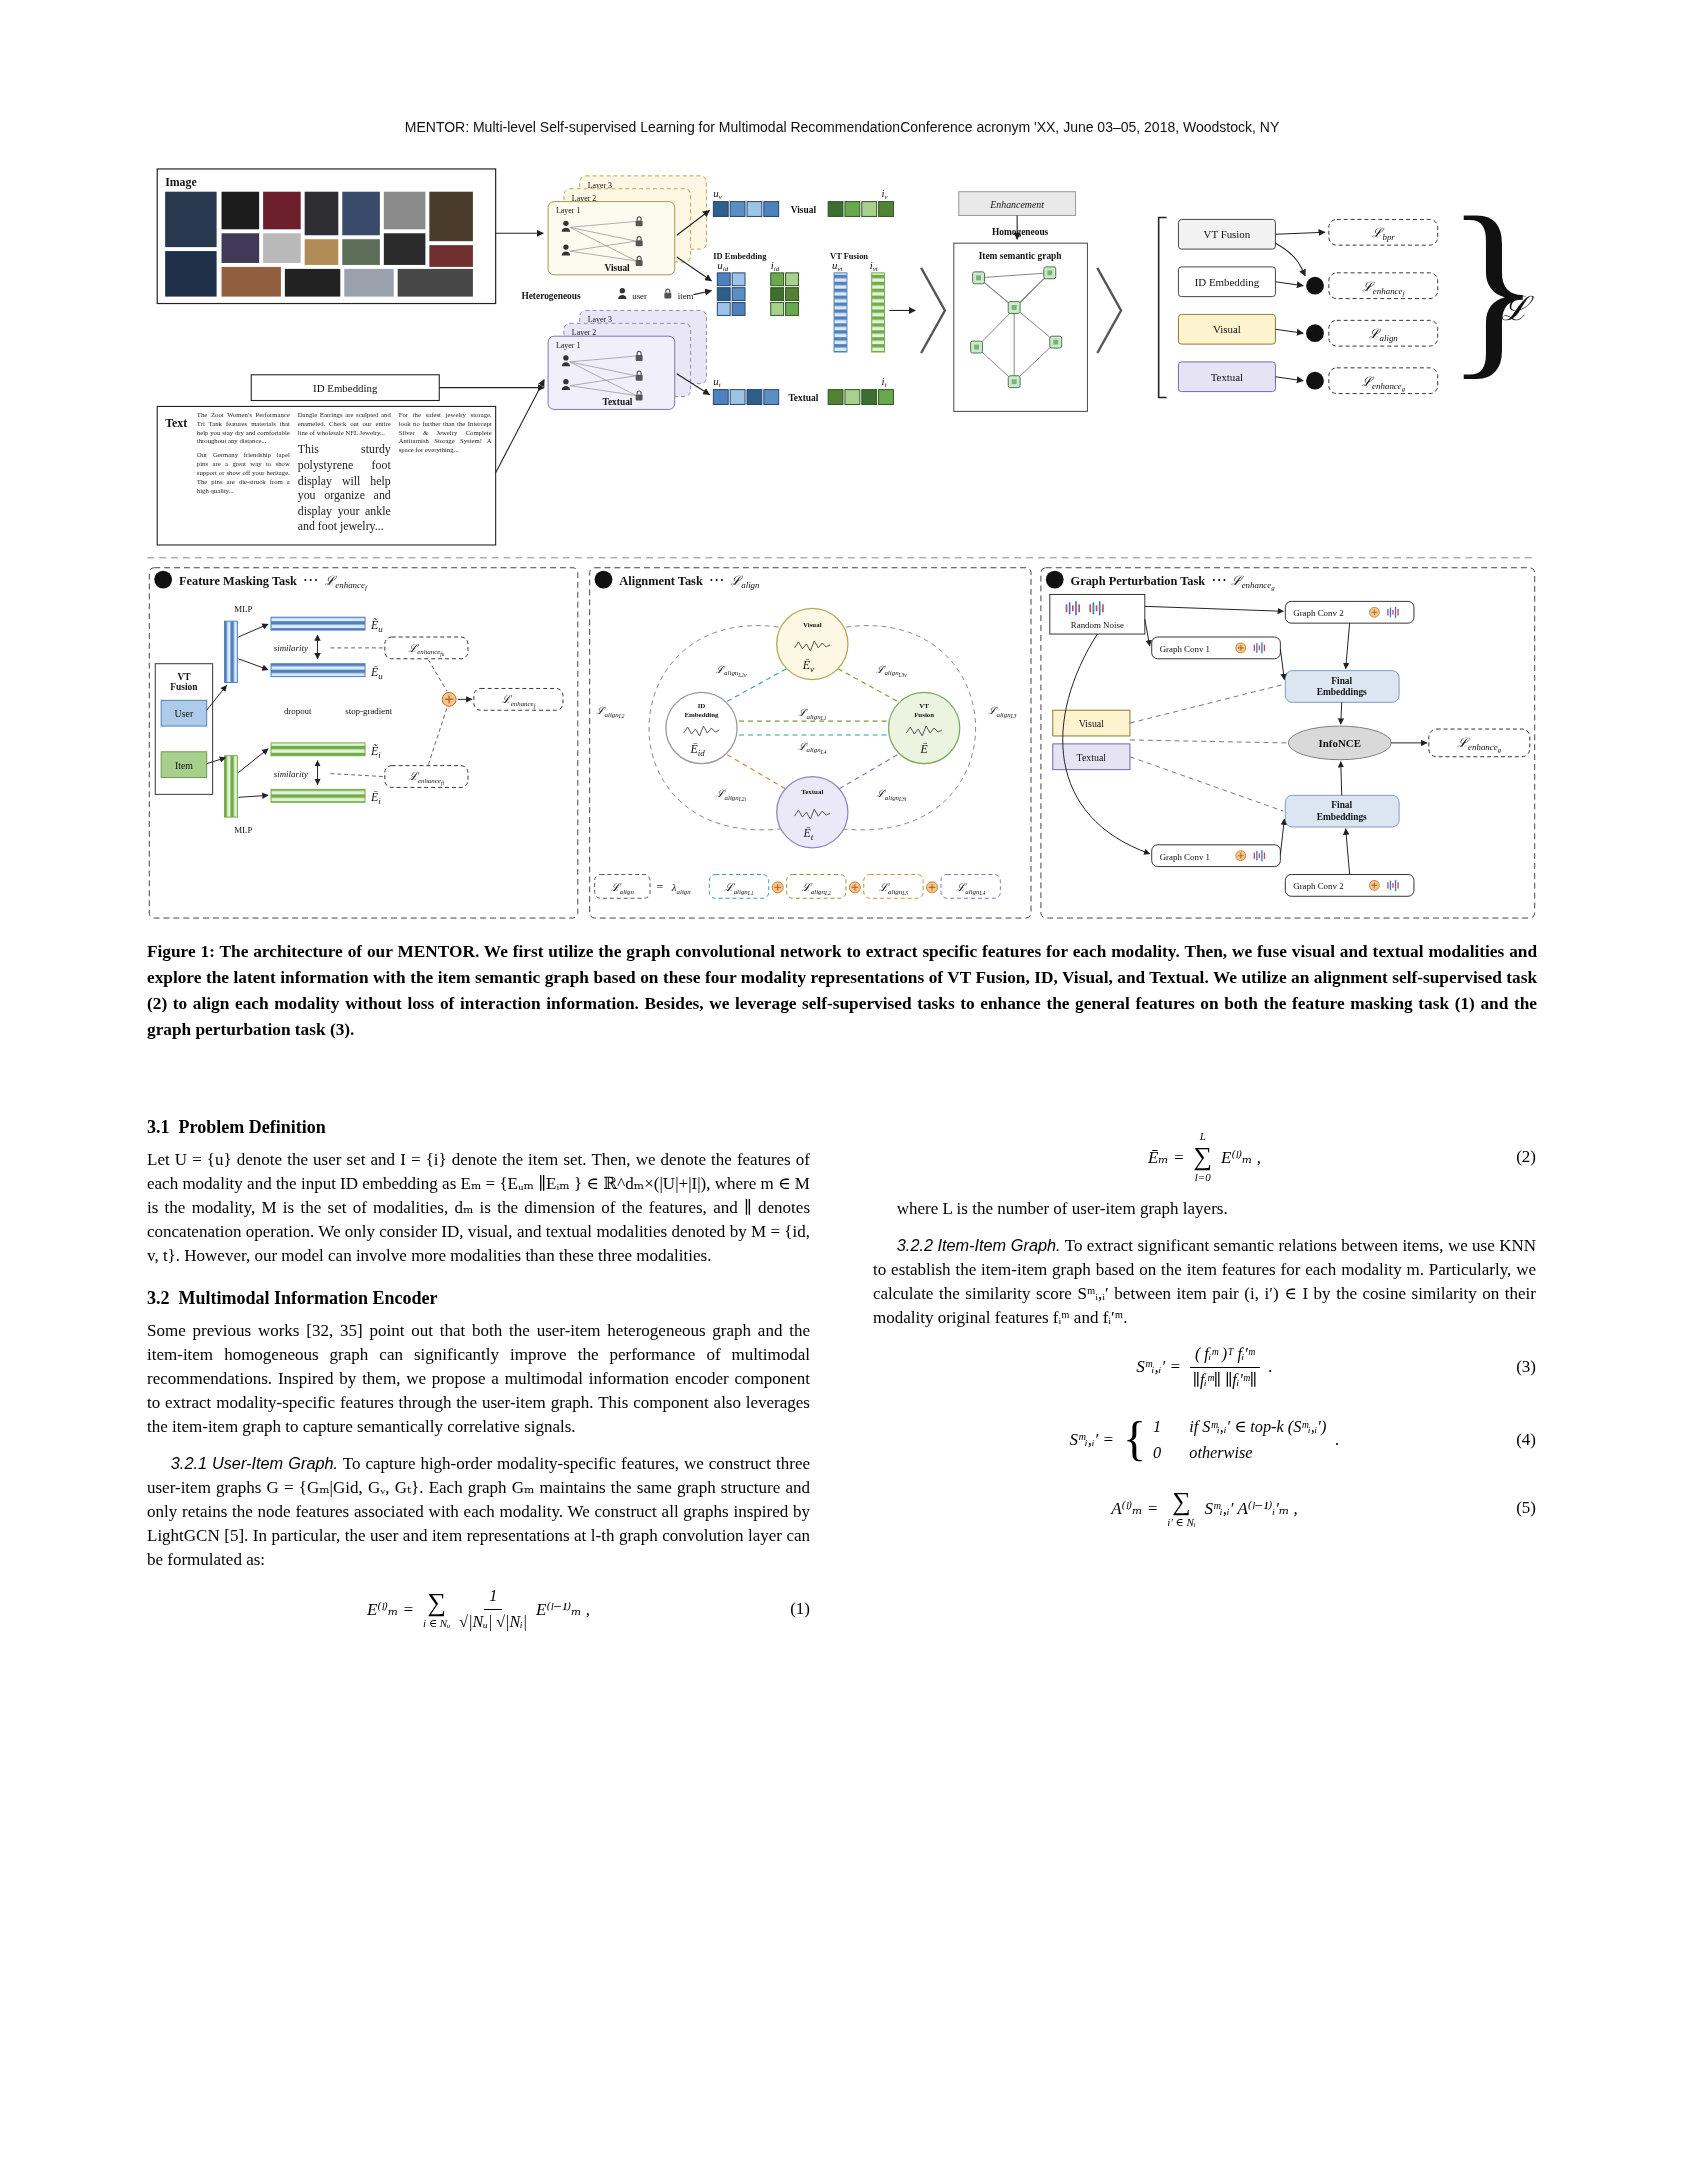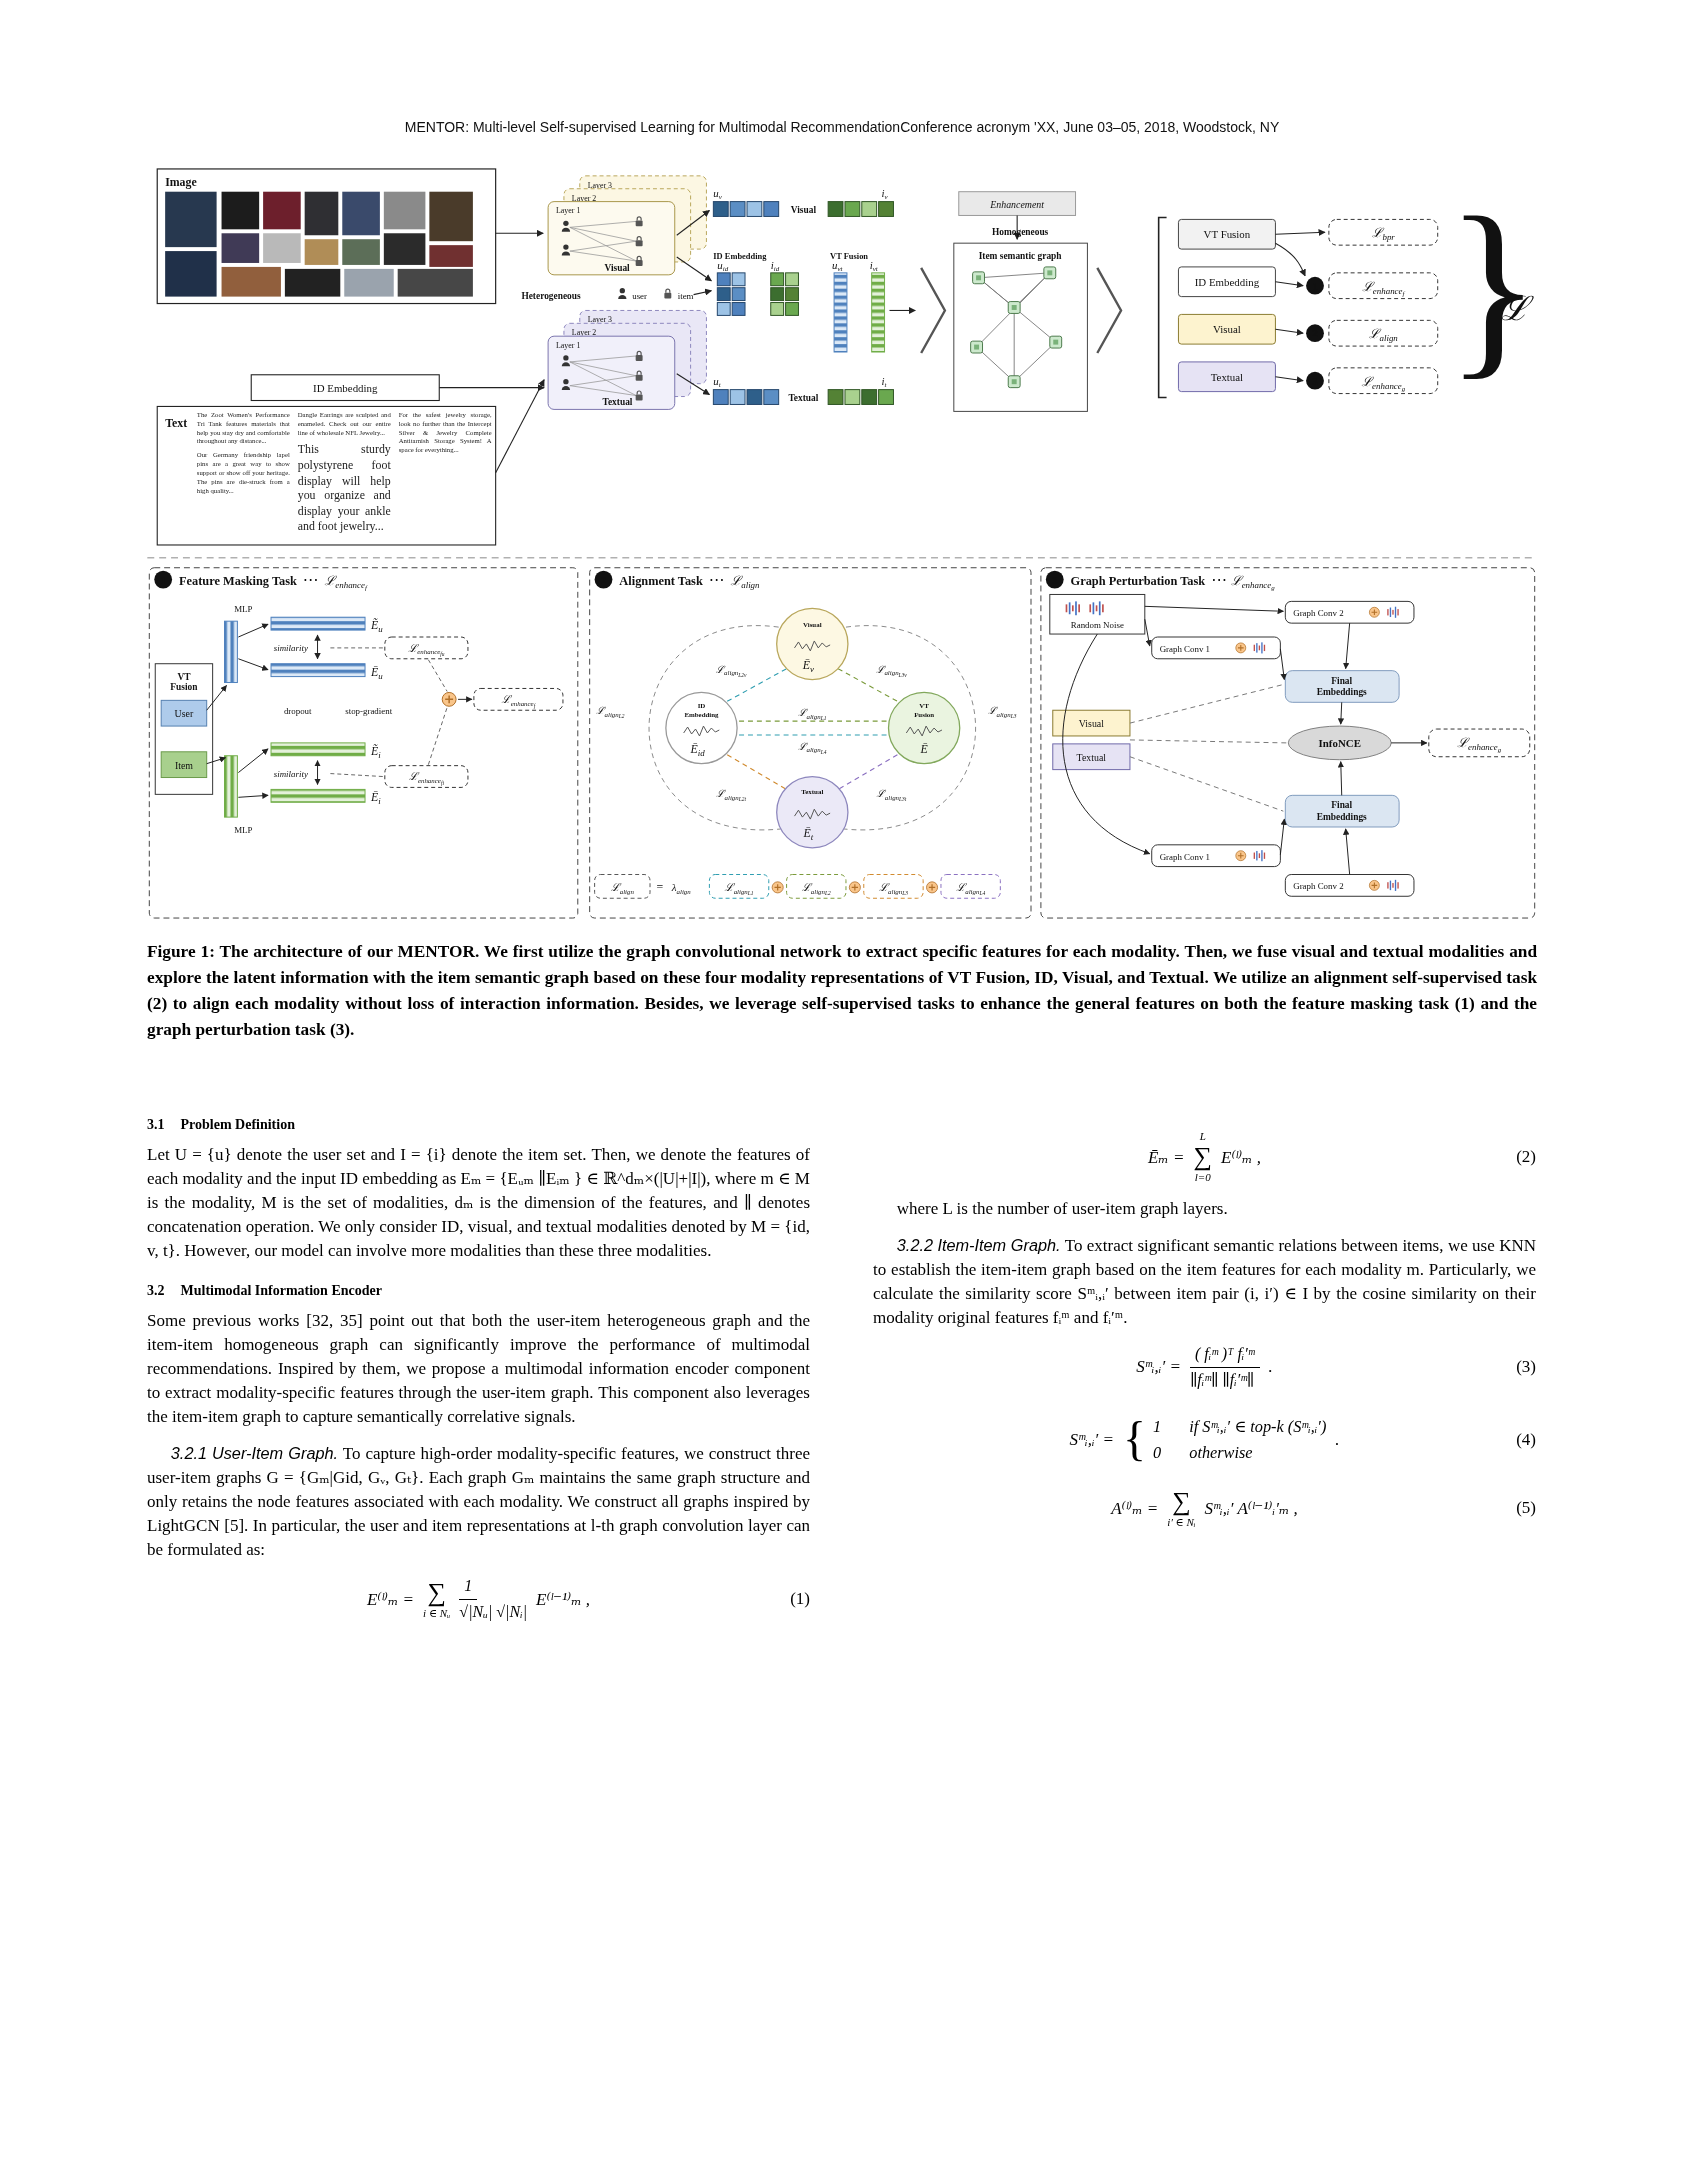--- a/index.html
+++ b/index.html
@@ -11,7 +11,7 @@
   .caption{position:absolute;left:147px;top:939px;width:1390px;font-weight:bold;font-size:17.3px;line-height:1.5;text-align:just+ify;text-align:justify}
   .content{position:absolute;left:147px;top:1117px;width:1390px;display:flex;gap:63px}
   .col{width:663px}
-  h2.sec{font-size:14px;display:flex;gap:16px;margin:20px 0 10px}
+  h2.sec{font-size:18px;display:flex;gap:9px;margin:20px 0 10px}
   h2.sec.first{margin-top:0}
   .body-p{font-size:17px;line-height:24px;text-align:justify;margin:2px 0}
   .indent{text-indent:1.4em}

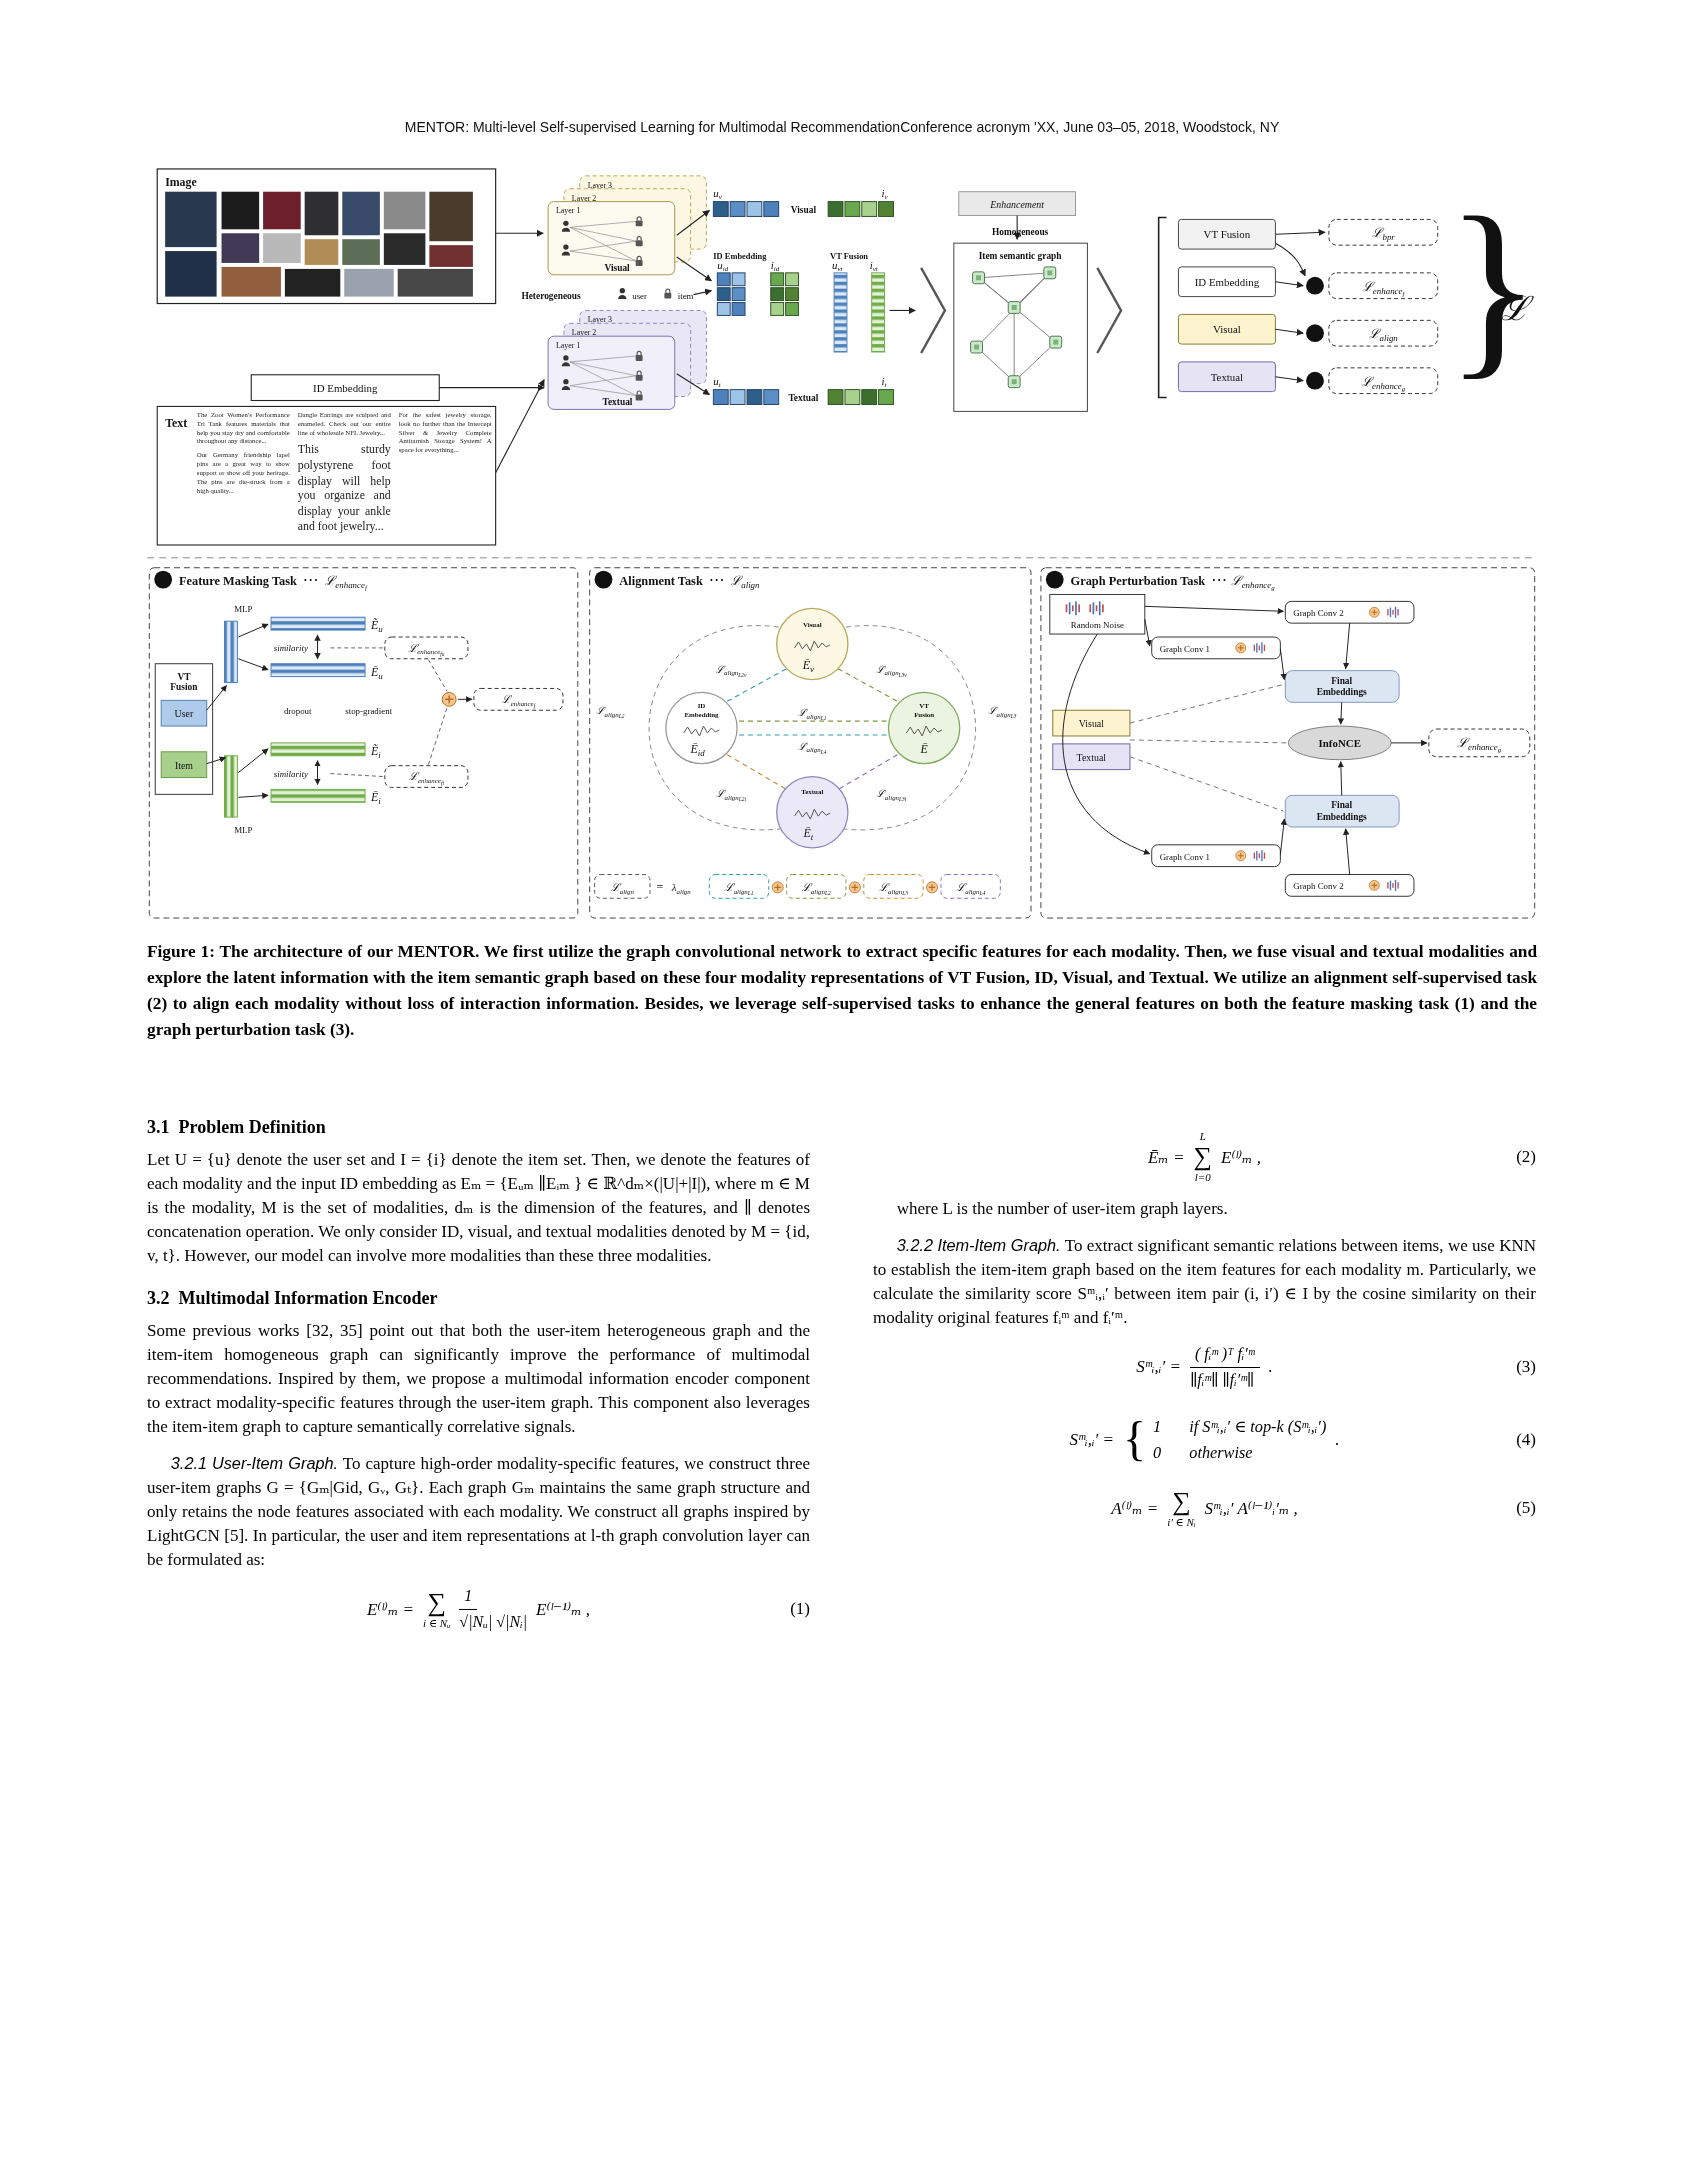--- a/index.html
+++ b/index.html
@@ -24,7 +24,7 @@
   .bigop .op{font-size:26px}
   .bigop .lim{font-size:11px;font-style:italic;margin-top:2px}
   .bigop .limu{font-size:11px;font-style:italic;margin-bottom:2px}
-  .frac{display:inline-flex;flex-direction:column;align-items:flex-start;font-size:16px;line-height:1.3}
+  .frac{display:inline-flex;flex-direction:column;align-items:center;font-size:16px;line-height:1.3}
   .frac .num{border-bottom:1.3px solid #000;padding:0 5px 2px}
   .frac .den{padding-top:2px}
   .cases{display:inline-flex;align-items:center;gap:7px}

